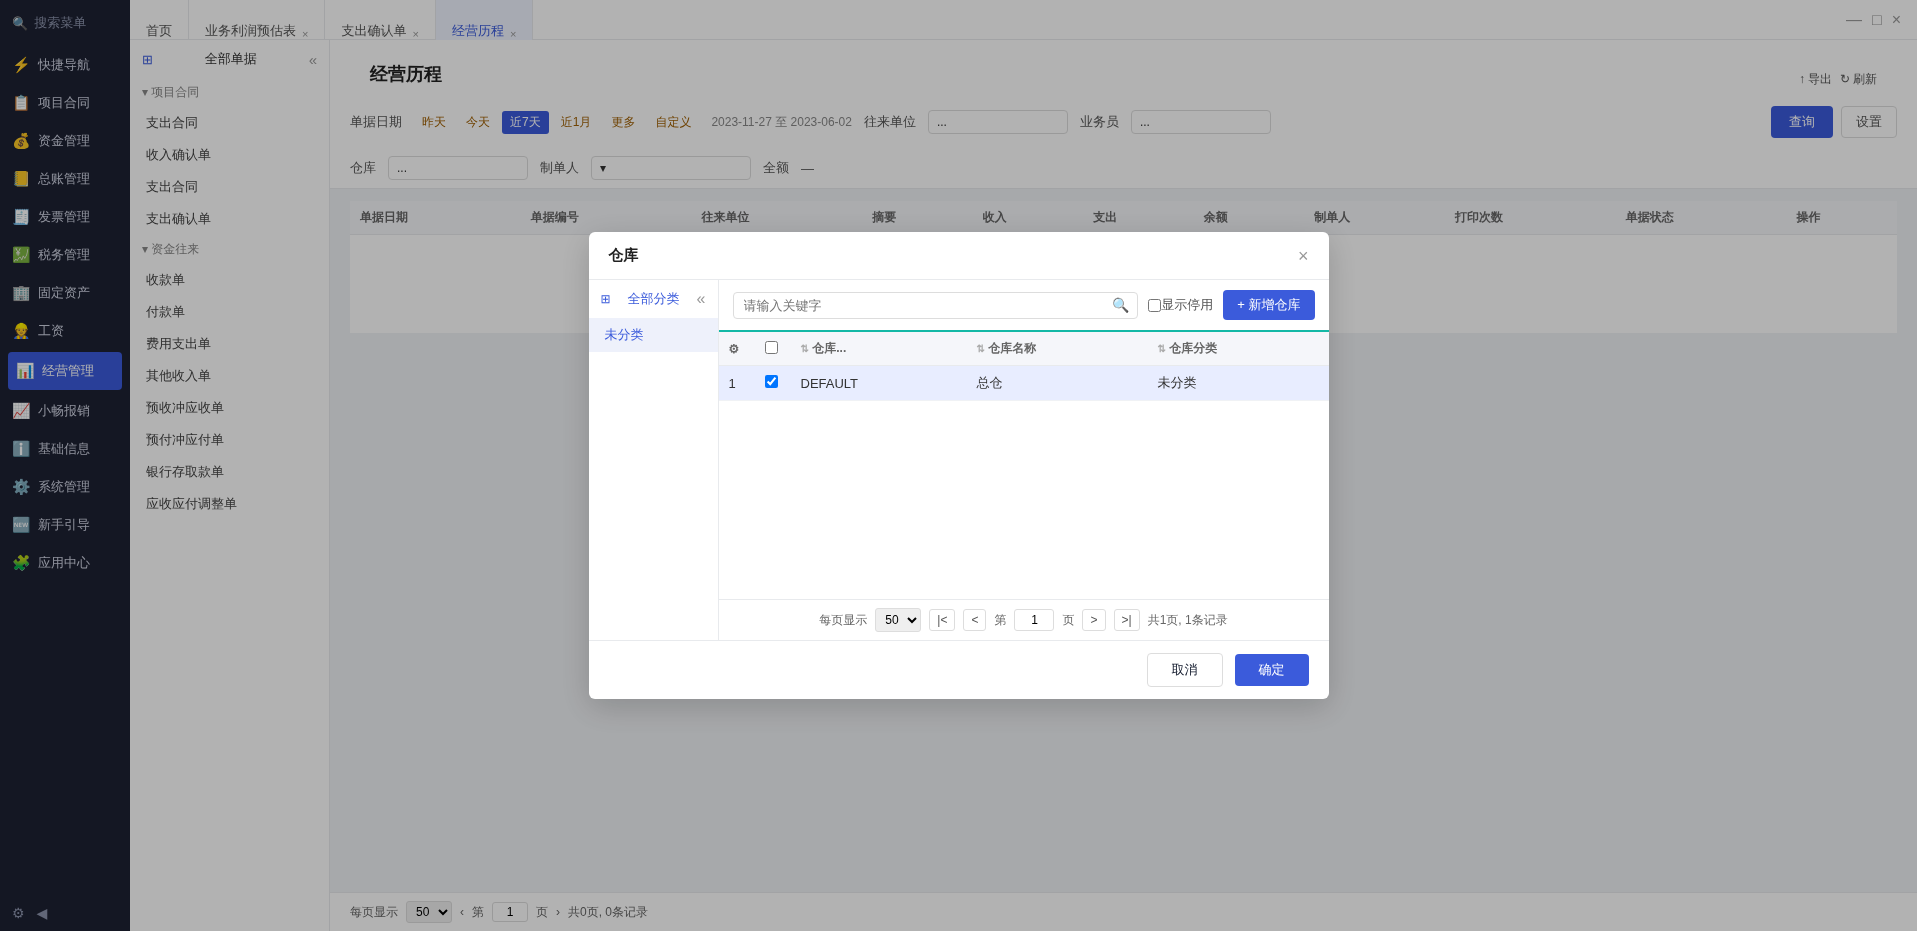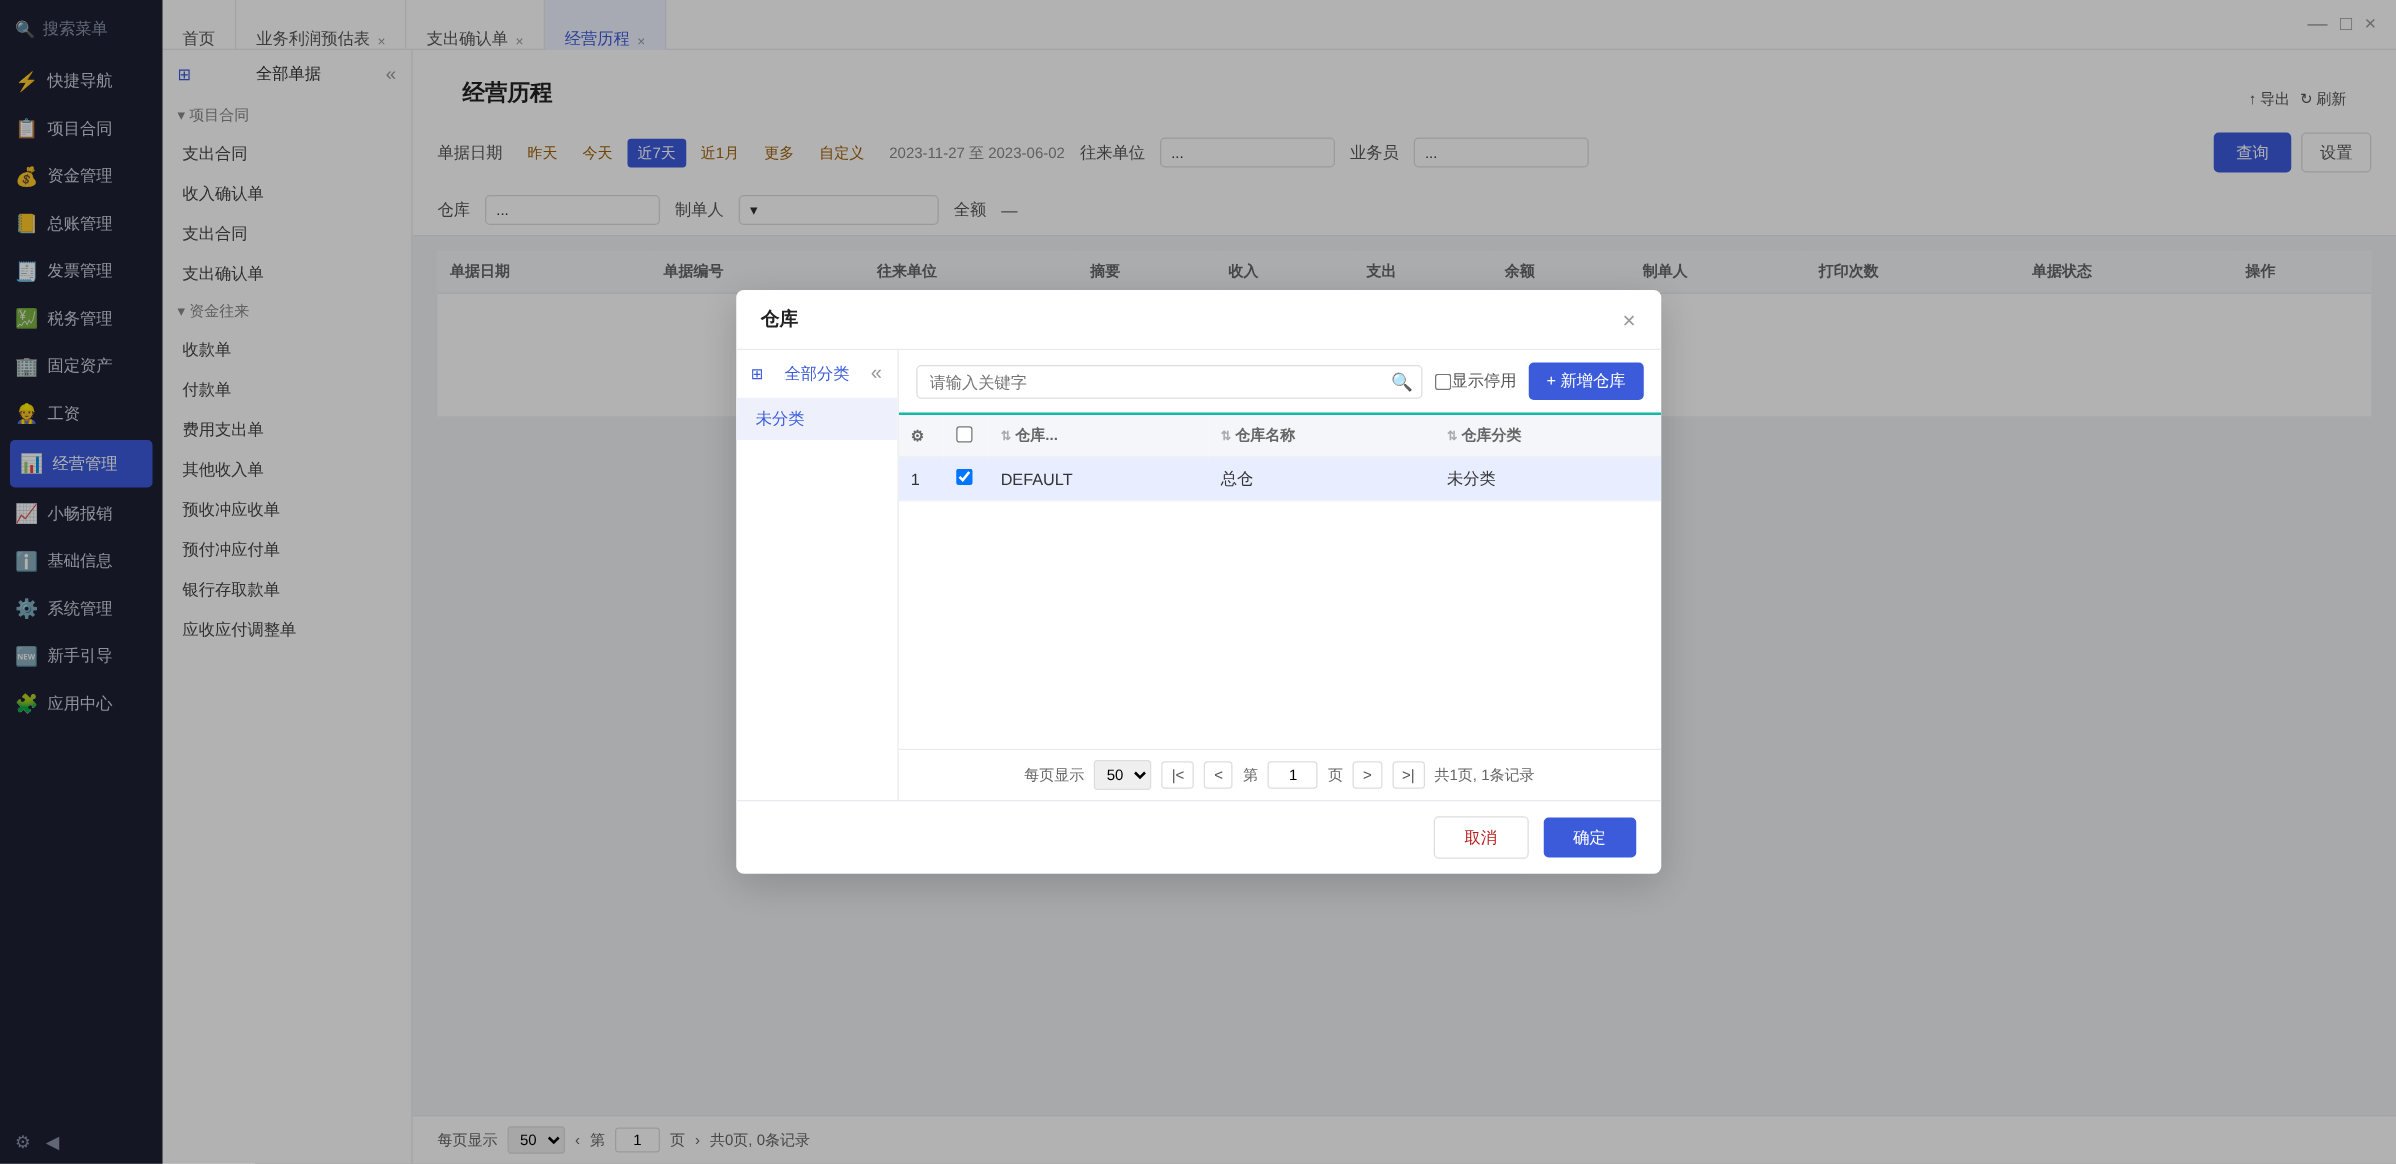--- a/index.html
+++ b/index.html
@@ -204,7 +204,7 @@
       display: flex; align-items: center; justify-content: flex-end; gap: 12px;
     }
     .btn-cancel {
-      background: #fff; color: #b91c1c; border: 1px solid #ddd; border-radius: 4px;
+      background: #fff; color: #0f172a; border: 1px solid #ddd; border-radius: 4px;
       padding: 7px 24px; font-size: 13px; cursor: pointer;
     }
     .btn-confirm {

